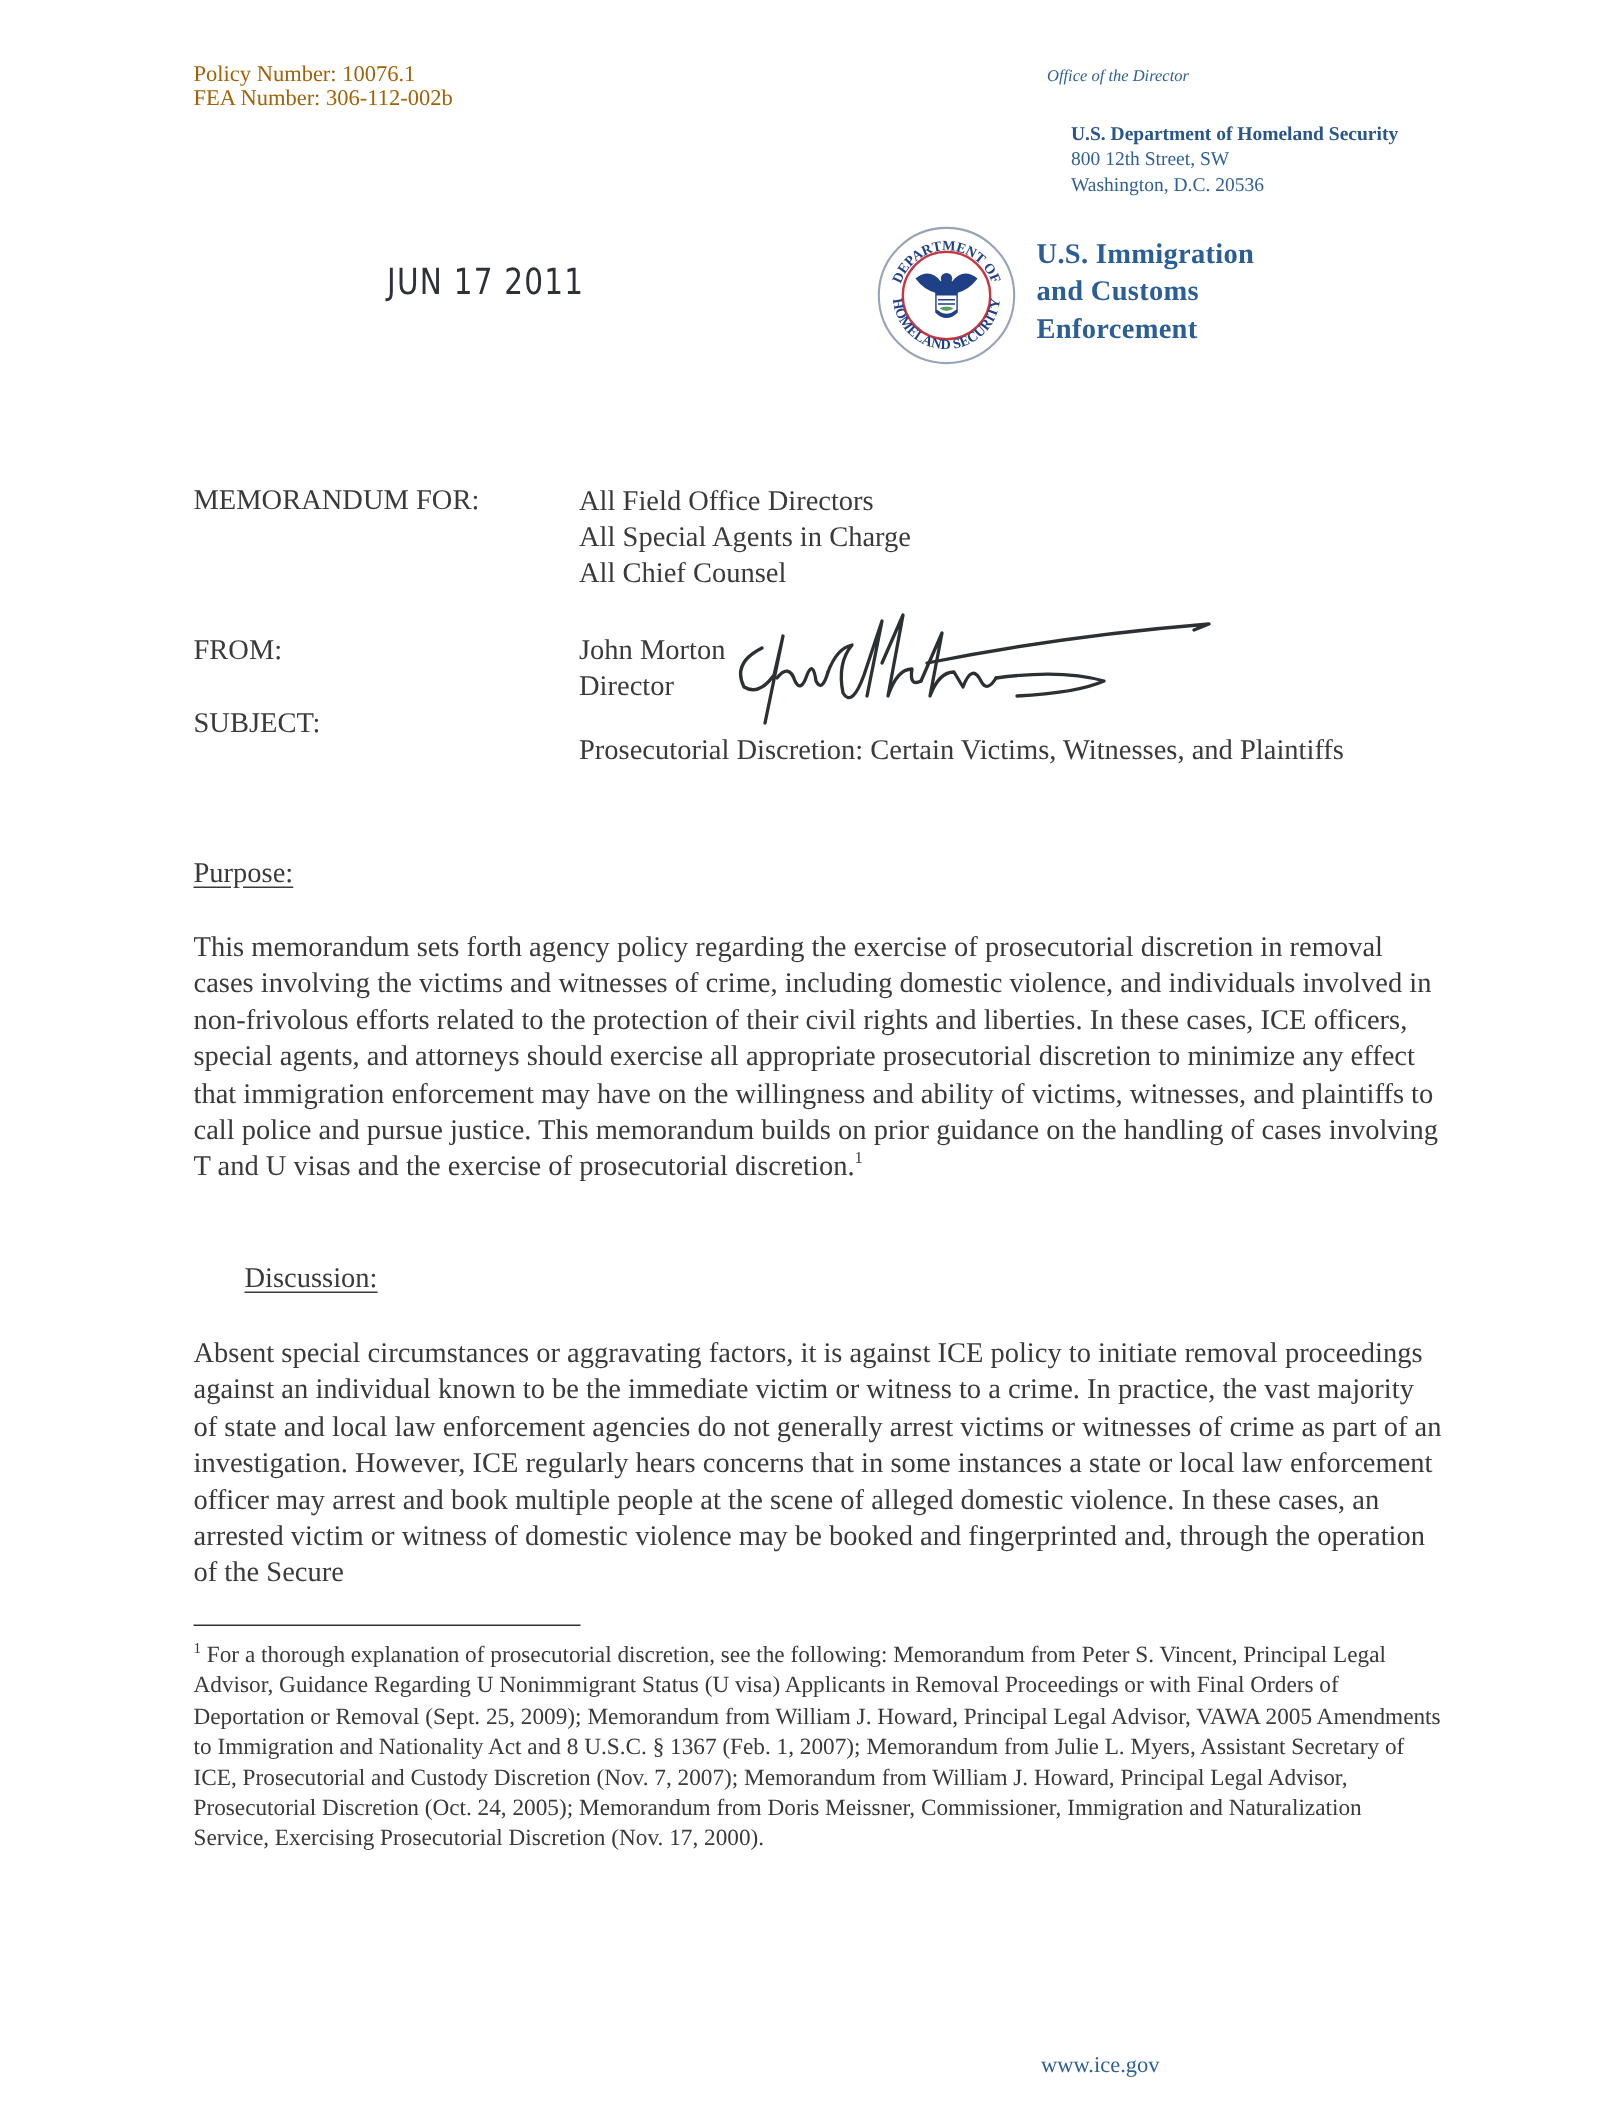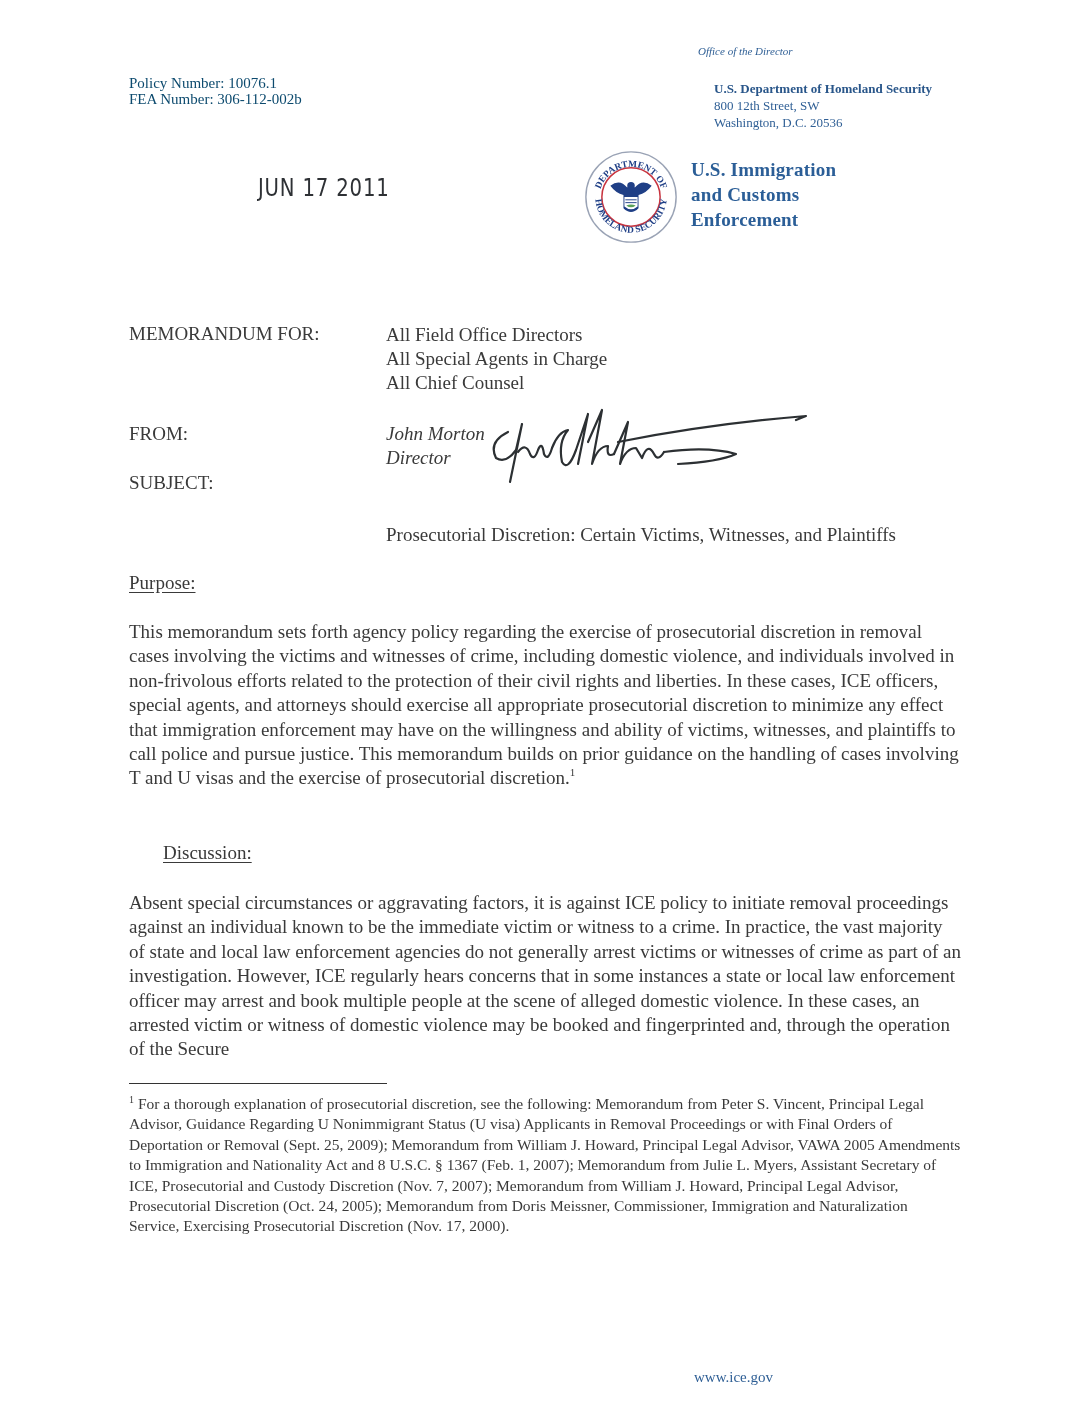--- a/index.html
+++ b/index.html
@@ -10,7 +10,7 @@
   .abs { position: absolute; }
 
   
-  .policy { left: 129px; top: 42px; font-size: 15px; line-height: 16px; color: #0c4a6e; margin-top: 33px; }
+  .policy { left: 129px; top: 42px; font-size: 15px; line-height: 16px; color: #a16207; }
 
   
   .office { left: 698px; top: 45px; font-size: 11px; font-style: italic; color: #2f5f95; }

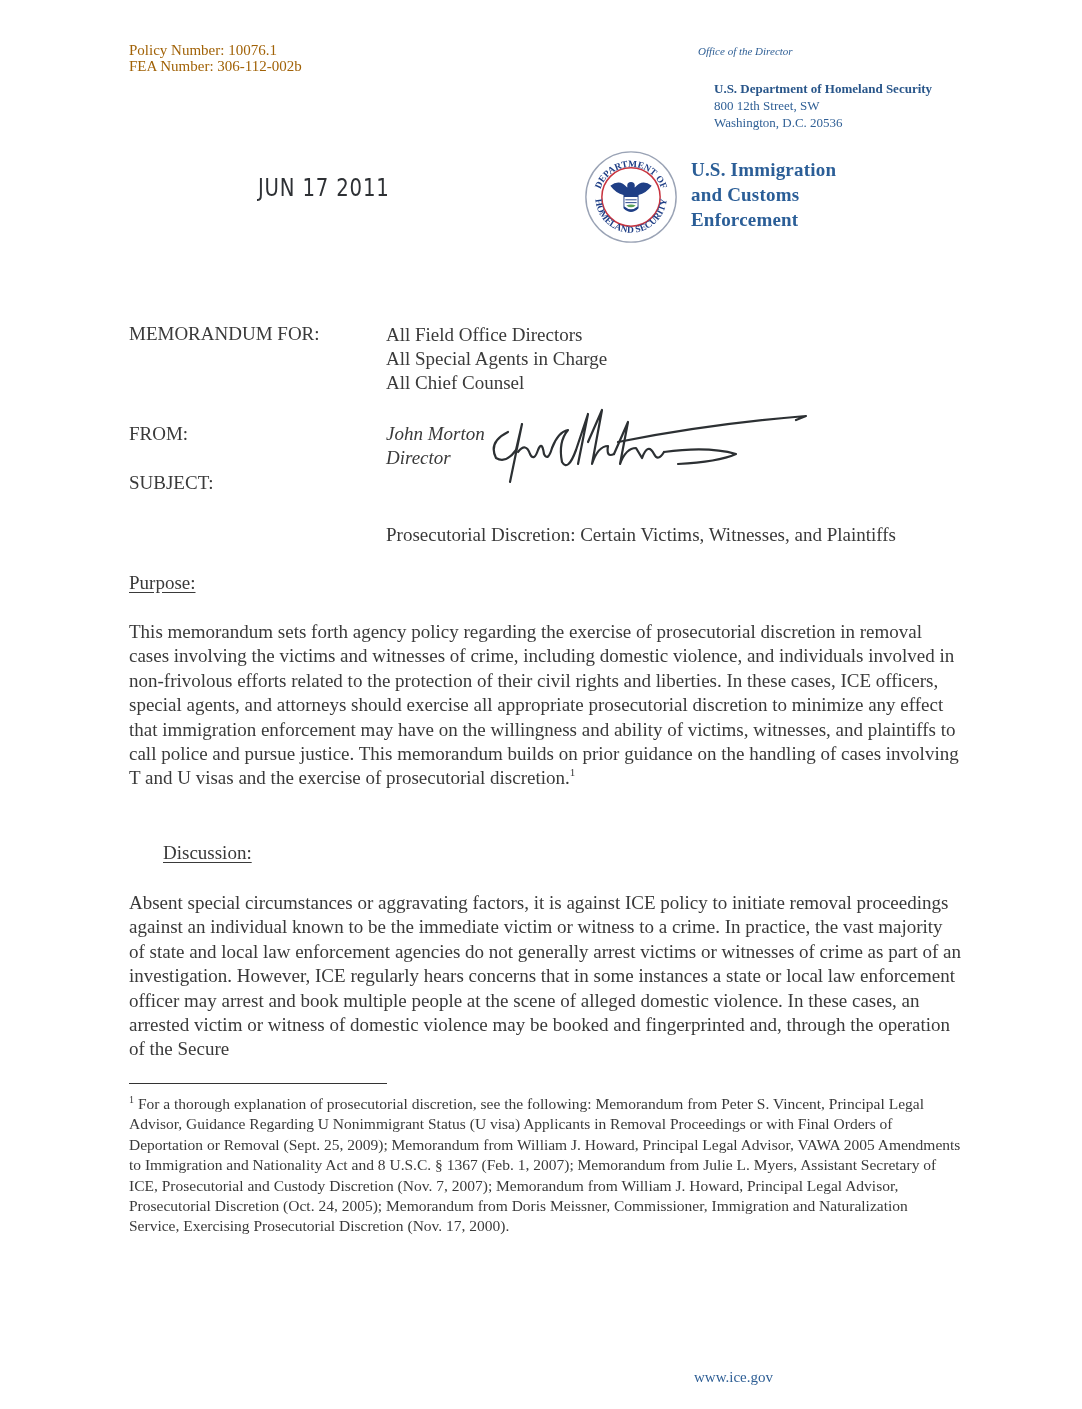--- a/index.html
+++ b/index.html
@@ -104,7 +104,7 @@
 </div>
 
 <div class="abs label" style="top:423px;">FROM:</div>
-<div class="abs val" style="top:422px;font-style:italic;">
+<div class="abs val" style="top:422px;">
   <div>John Morton</div>
   <div>Director</div>
 </div>

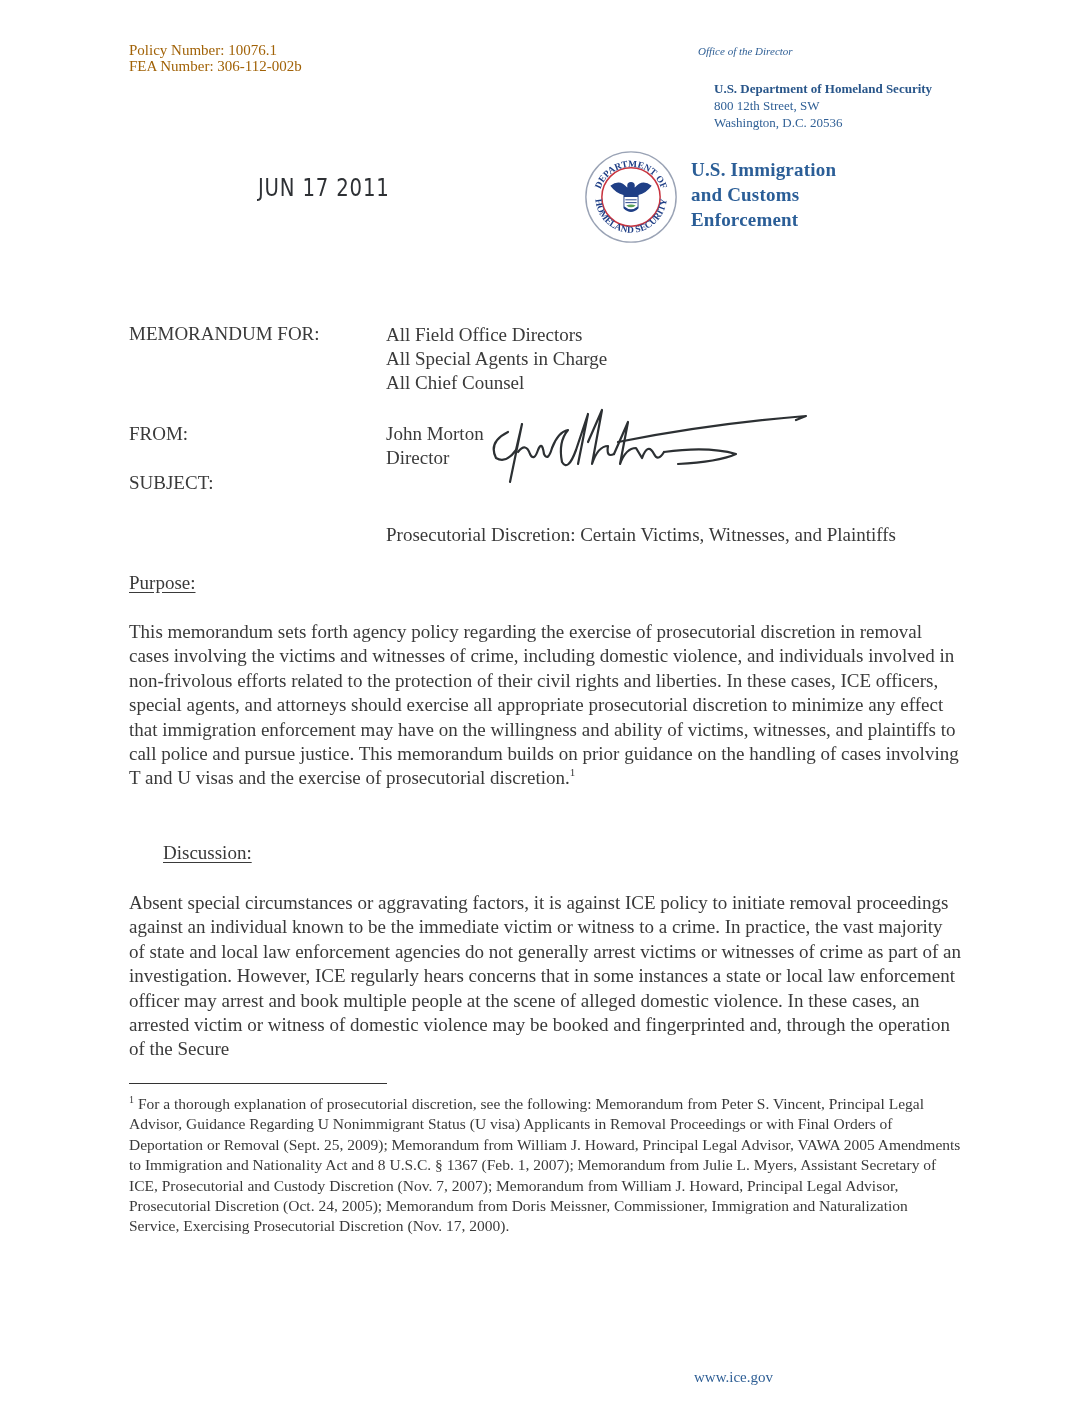--- a/index.html
+++ b/index.html
@@ -122,7 +122,7 @@
 </svg>
 
 <div class="abs label" style="top:472px;">SUBJECT:</div>
-<div class="abs val" style="top:523px;">Prosecutorial Discretion: Certain Victims, Witnesses, and Plaintiffs</div>
+<div class="abs val" style="top:489px;">Prosecutorial Discretion: Certain Victims, Witnesses, and Plaintiffs</div>
 
 <div class="abs heading" style="top:572px;">Purpose:</div>
 <div class="abs para" style="top:620px;">

